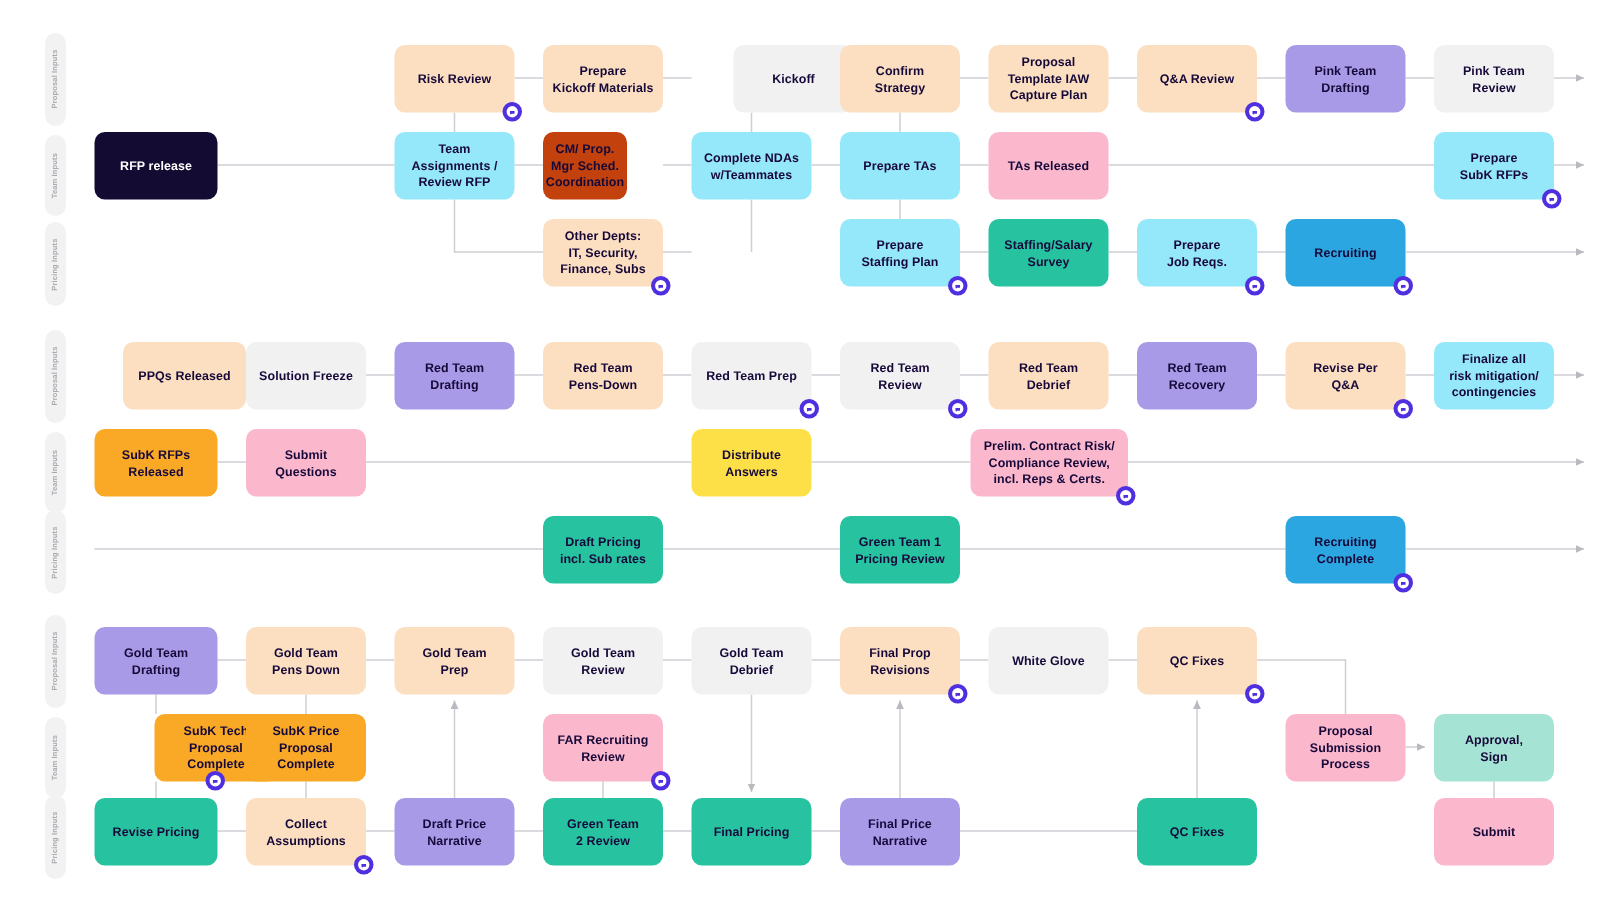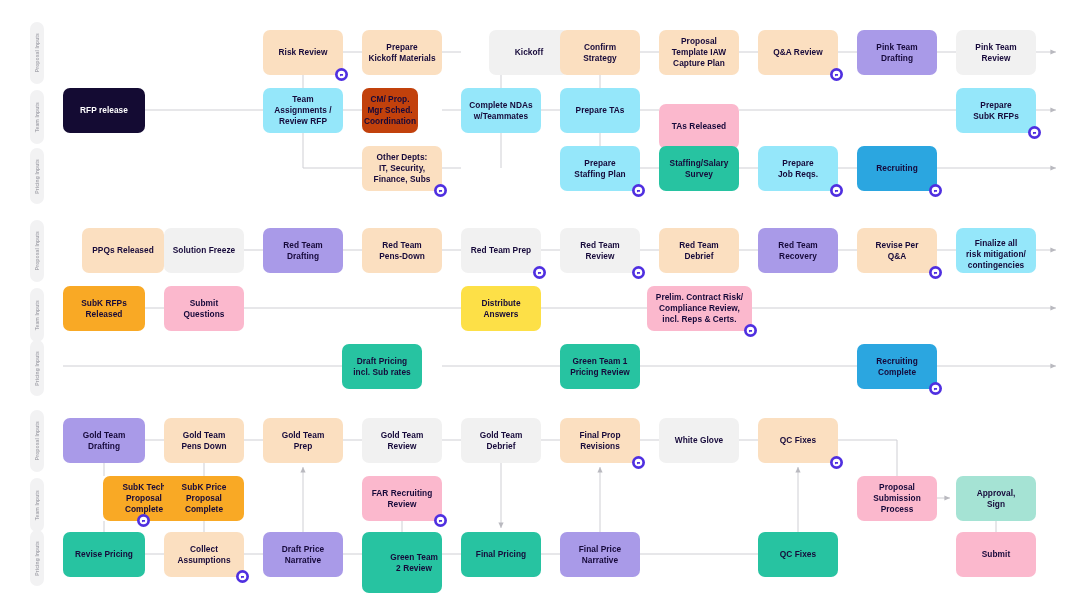--- a/index.html
+++ b/index.html
@@ -264,7 +264,7 @@
       <div class="node" style="left: 560px; top: 88px; width: 80px; height: 45px; background: rgb(149, 231, 250); color: rgb(22, 9, 58);">
         <span class="lbl">Prepare TAs</span>
       </div>
-      <div class="node" style="left: 659px; top: 104px; width: 80px; height: 45px; background: rgb(251, 184, 205); color: rgb(22, 9, 58);">
+      <div class="node" style="left: 659px; top: 88px; width: 80px; height: 45px; background: rgb(251, 184, 205); color: rgb(22, 9, 58);">
         <span class="lbl">TAs Released</span>
       </div>
       <div class="node" style="left: 956px; top: 88px; width: 80px; height: 45px; background: rgb(149, 231, 250); color: rgb(22, 9, 58);">

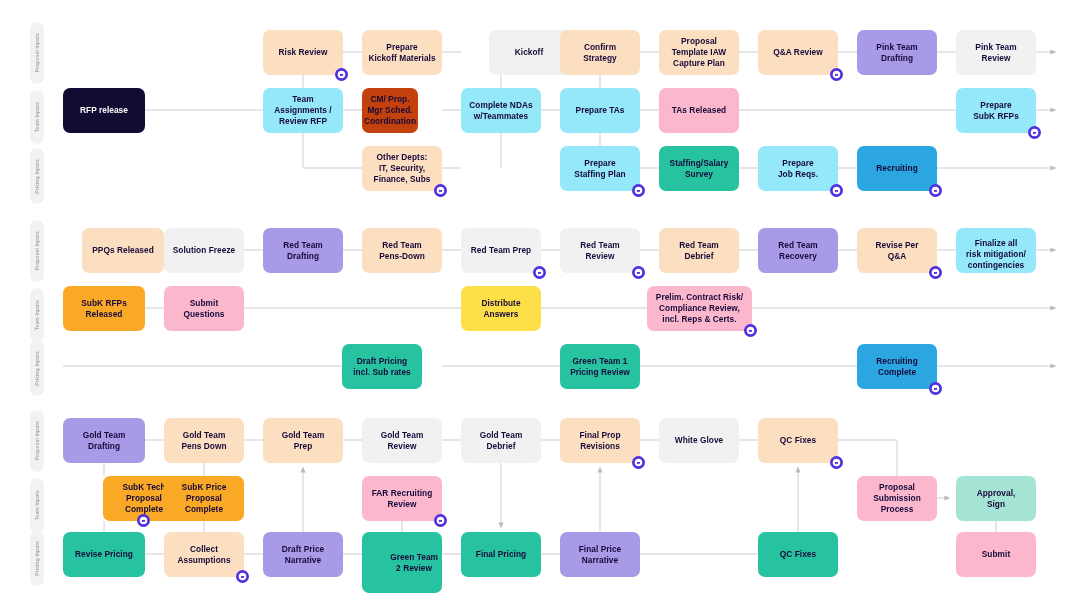--- a/index.html
+++ b/index.html
@@ -380,7 +380,7 @@
           <path d="M3.3 4.4h3.4v2.1H4.6L3.6 7.3V6.5h-.3z" fill="#4f2fe0"></path>
         </svg>
       </div>
-      <div class="node" style="left: 956px; top: 228px; width: 80px; height: 45px; background: rgb(149, 231, 250); color: rgb(22, 9, 58); align-items: flex-end;">
+      <div class="node" style="left: 956px; top: 228px; width: 80px; height: 45px; background: rgb(149, 231, 250); color: rgb(22, 9, 58);">
         <span class="lbl">Finalize all
 risk mitigation/
 contingencies</span>

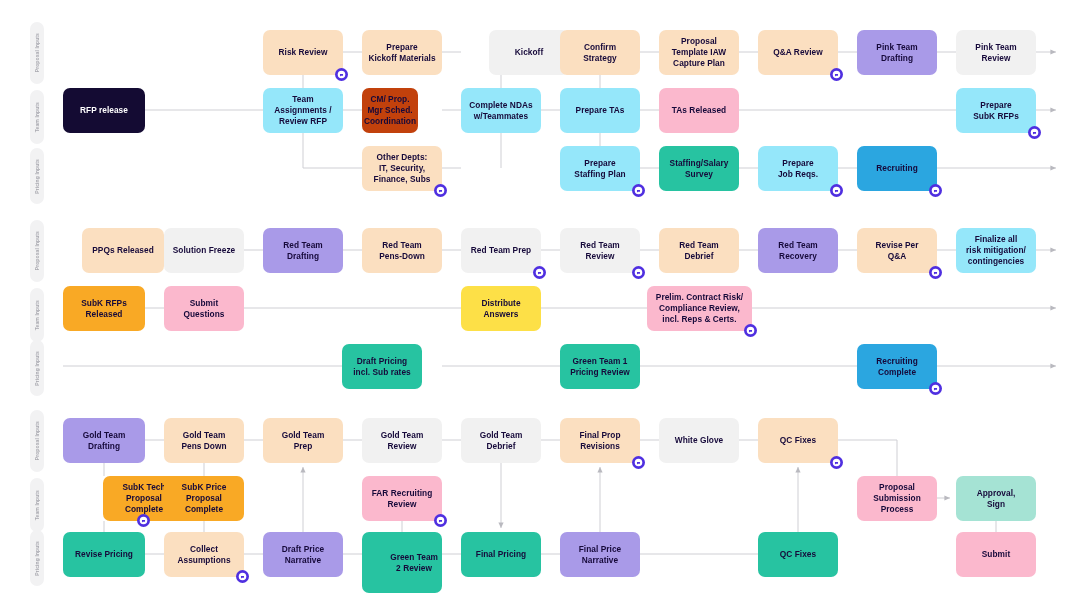--- a/index.html
+++ b/index.html
@@ -409,7 +409,7 @@
           <path d="M3.3 4.4h3.4v2.1H4.6L3.6 7.3V6.5h-.3z" fill="#4f2fe0"></path>
         </svg>
       </div>
-      <div class="node" style="left: 342px; top: 344px; width: 80px; height: 45px; background: rgb(39, 195, 161); color: rgb(22, 9, 58);">
+      <div class="node" style="left: 362px; top: 344px; width: 80px; height: 45px; background: rgb(39, 195, 161); color: rgb(22, 9, 58);">
         <span class="lbl">Draft Pricing
 incl. Sub rates</span>
       </div>

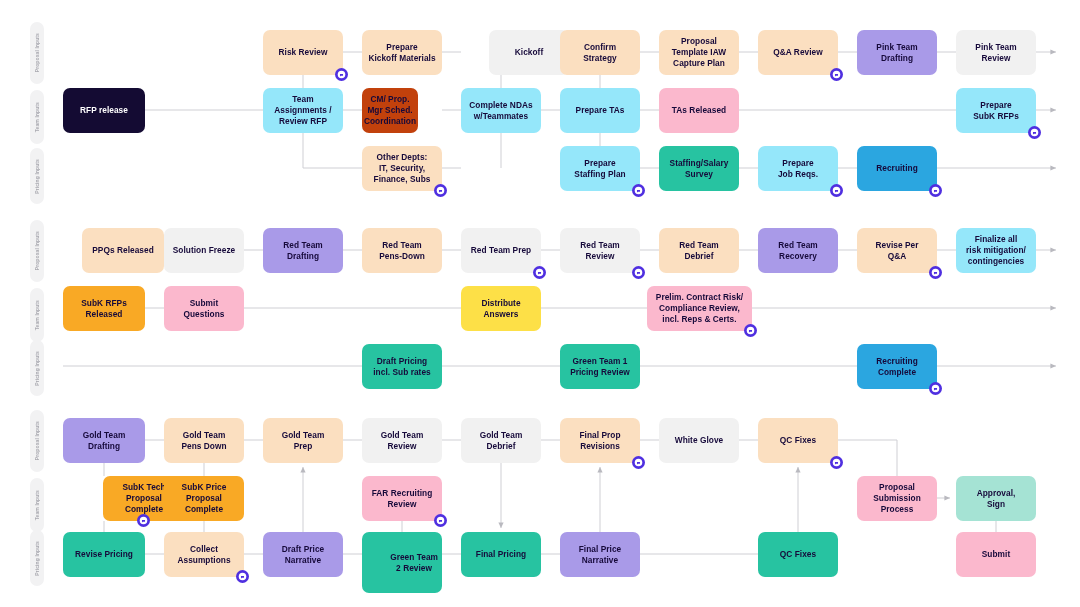--- a/index.html
+++ b/index.html
@@ -527,7 +527,7 @@
         <span class="lbl">Draft Price
 Narrative</span>
       </div>
-      <div class="node" style="left: 362px; top: 532px; width: 80px; height: 61px; background: rgb(39, 195, 161); color: rgb(22, 9, 58); justify-content: flex-end;">
+      <div class="node" style="left: 362px; top: 532px; width: 80px; height: 45px; background: rgb(39, 195, 161); color: rgb(22, 9, 58);">
         <span class="lbl">Green Team
 2 Review</span>
       </div>

